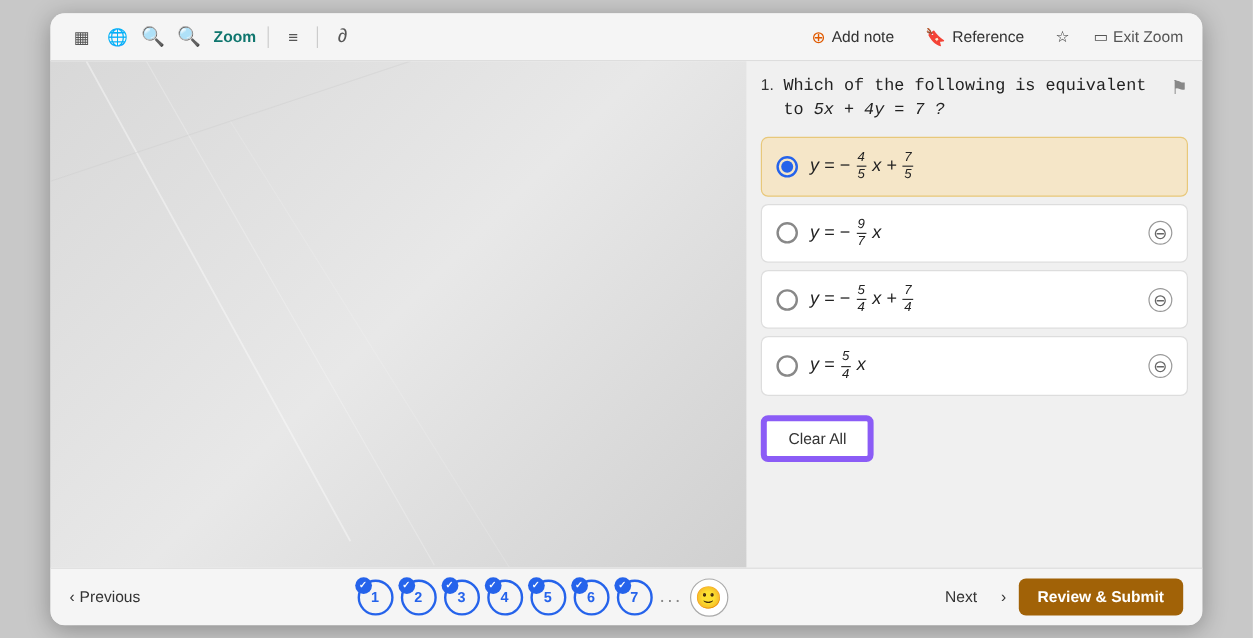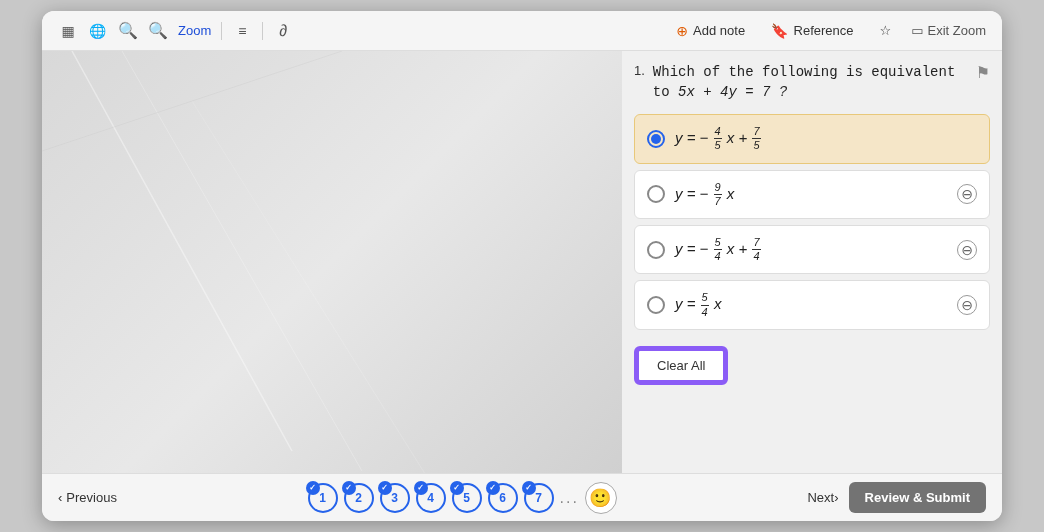--- a/index.html
+++ b/index.html
@@ -56,8 +56,8 @@
     }
     .zoom-label {
       font-size: 13px;
-      color: #1d4ed8;
-      font-weight: 400;
+      color: #0f766e;
+      font-weight: 700;
     }
     .toolbar-divider {
       width: 1px;

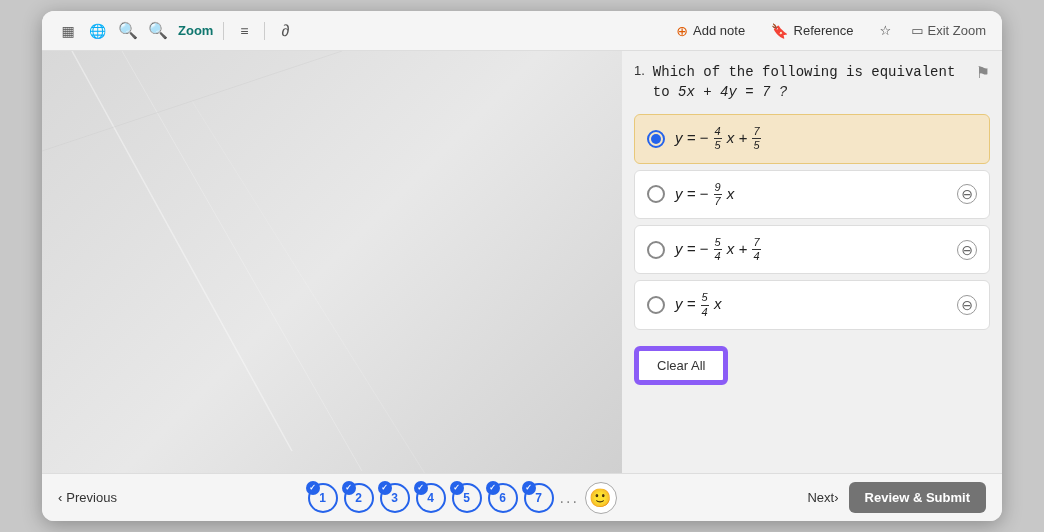--- a/index.html
+++ b/index.html
@@ -290,7 +290,7 @@
     .next-btn {
       display: flex;
       align-items: center;
-      gap: 0;
+      gap: 20px;
       font-size: 13px;
       color: #333;
       cursor: pointer;

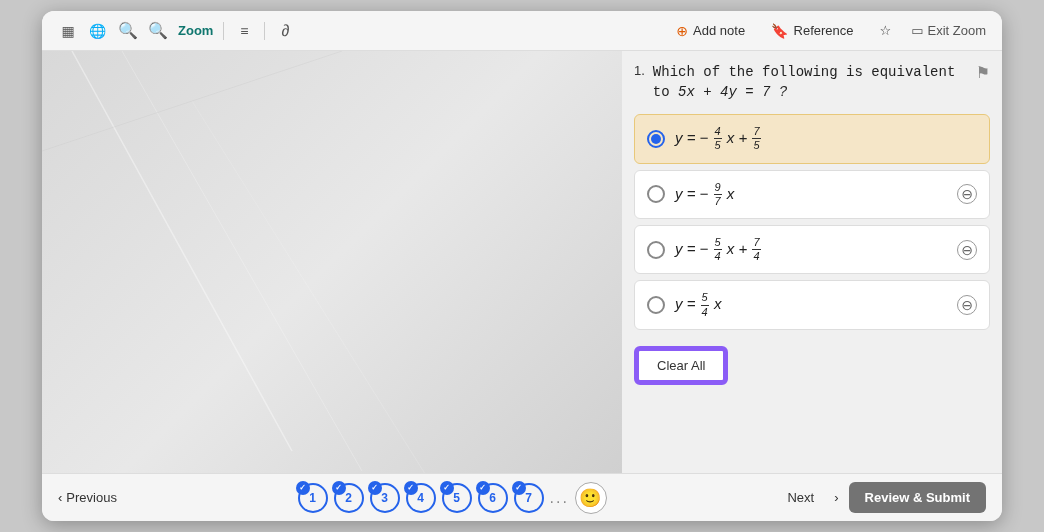--- a/index.html
+++ b/index.html
@@ -297,7 +297,7 @@
     }
     .review-submit-btn {
       padding: 8px 16px;
-      background: #737373;
+      background: #a16207;
       color: white;
       border-radius: 6px;
       font-size: 13px;

